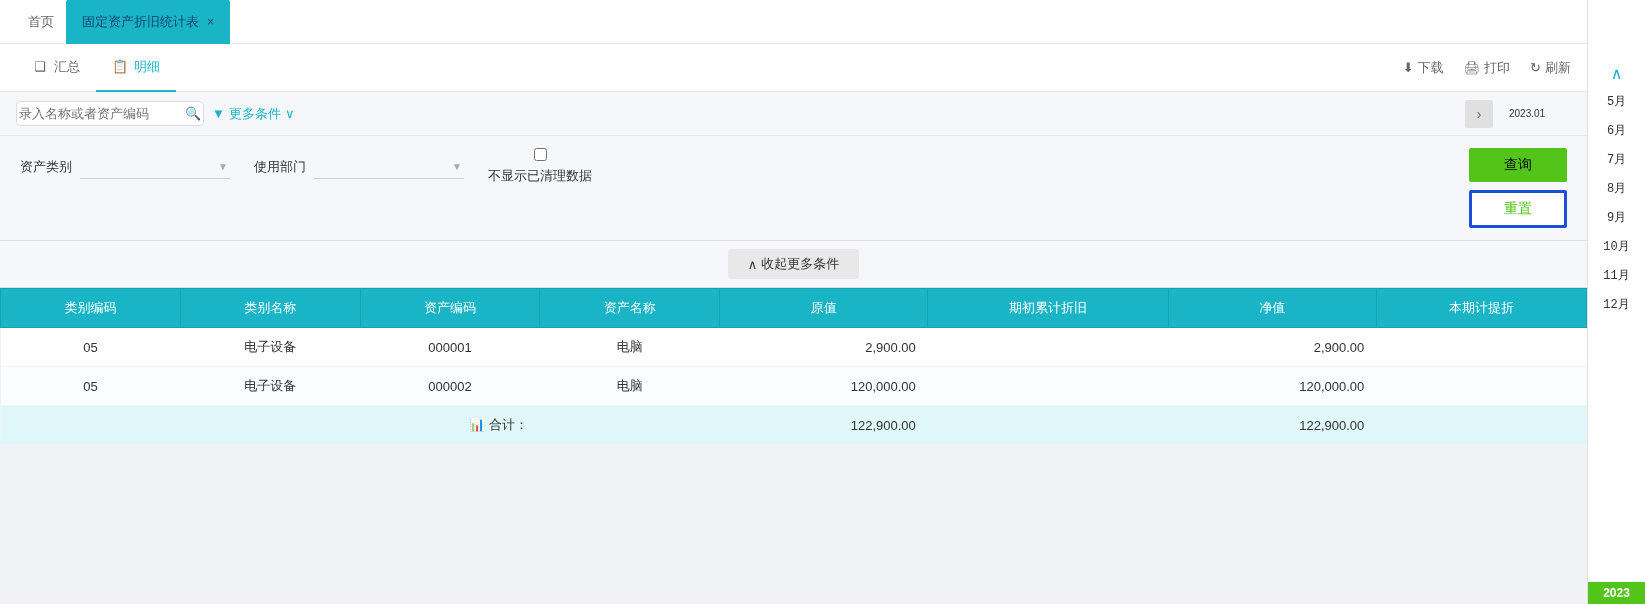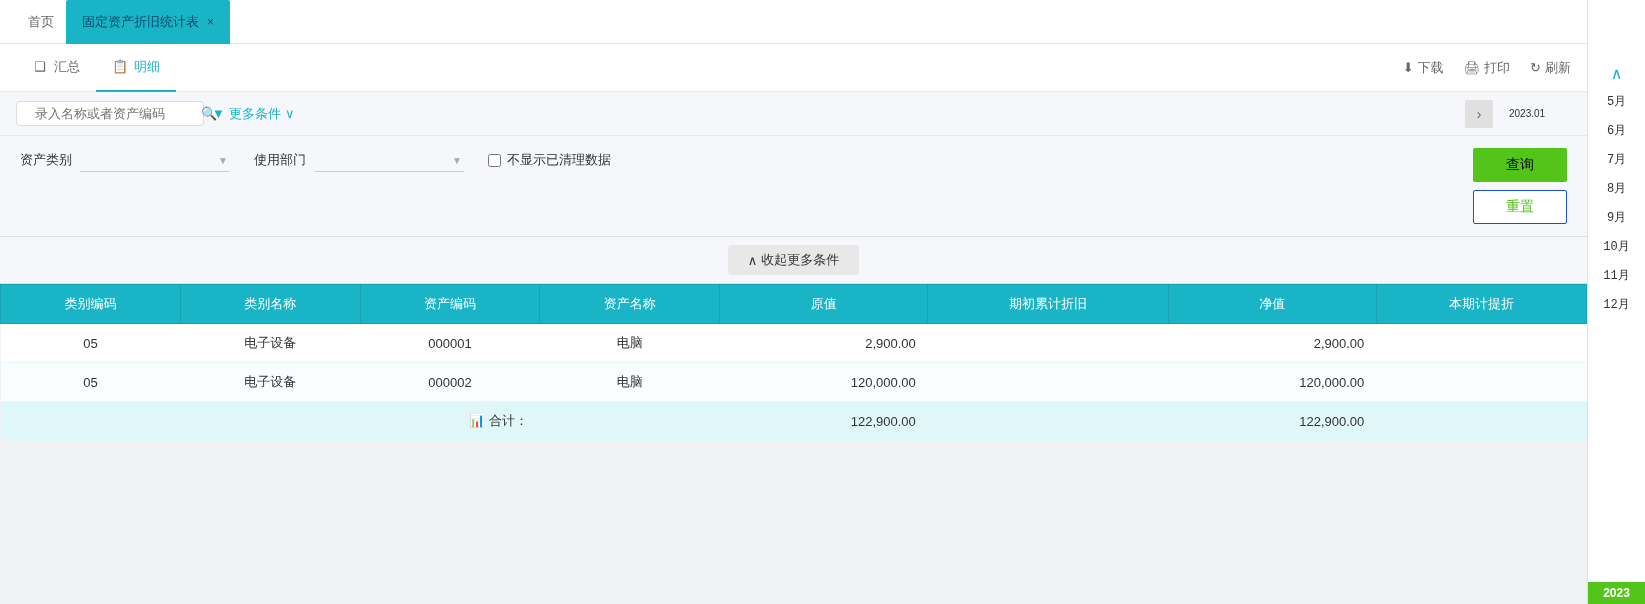--- a/index.html
+++ b/index.html
@@ -22,7 +22,7 @@
 
     
     .filter-bar { display: flex; align-items: center; height: 44px; background: #f5f7fa; border-bottom: 1px solid #e8e8e8; padding: 0 16px; gap: 8px; }
-    .search-input { display: flex; align-items: center; background: #fff; border: 1px solid #ddd; border-radius: 4px; padding: 4px 18px; width: 188px; gap: 6px; }
+    .search-input { display: flex; align-items: center; background: #fff; border: 1px solid #ddd; border-radius: 4px; padding: 4px 2px; width: 188px; gap: 6px; }
     .search-input input { border: none; outline: none; font-size: 13px; color: #999; width: 160px; background: transparent; }
     .filter-more { display: flex; align-items: center; gap: 4px; color: #1ab4c7; cursor: pointer; font-size: 13px; }
     .filter-arrow { margin-left: auto; width: 28px; height: 28px; background: #e0e0e0; display: flex; align-items: center; justify-content: center; cursor: pointer; border-radius: 2px; }

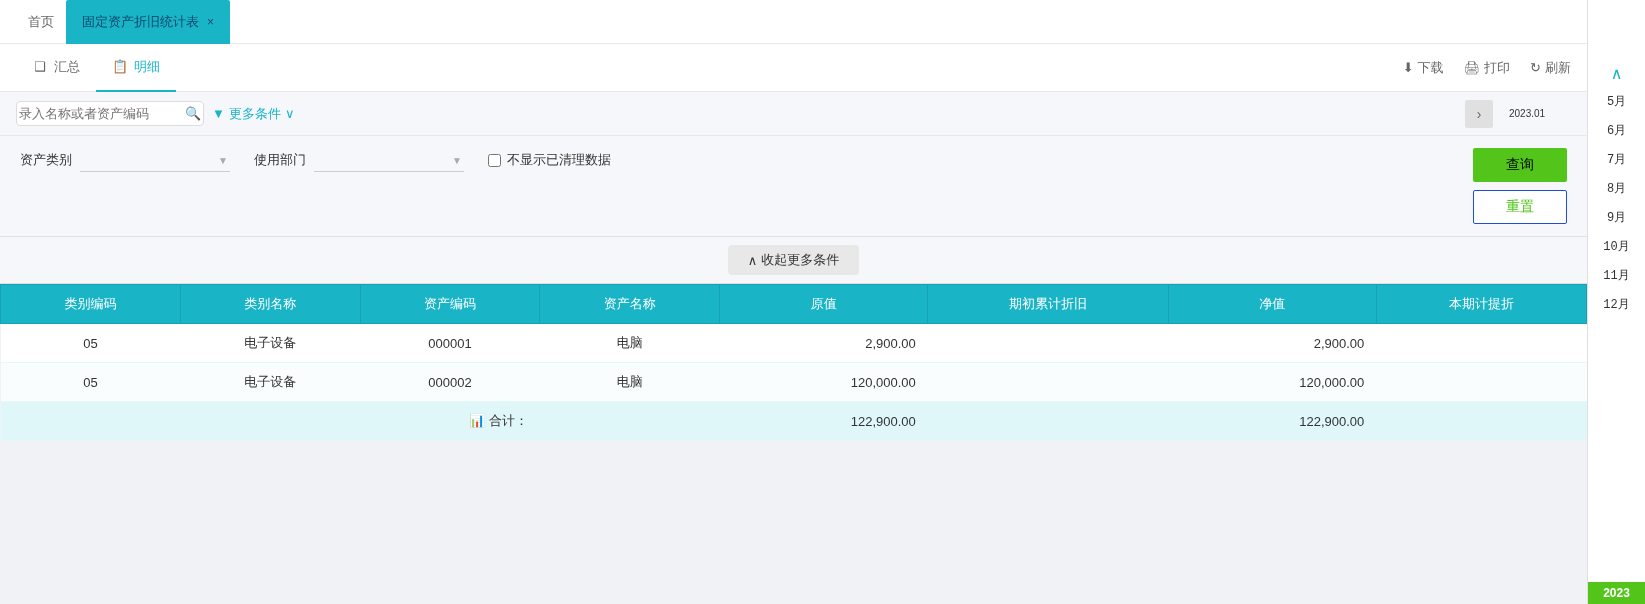--- a/index.html
+++ b/index.html
@@ -32,7 +32,7 @@
     .adv-filter-row { display: flex; align-items: center; flex-wrap: wrap; gap: 24px; flex: 1; }
     .filter-field { display: flex; align-items: center; gap: 8px; }
     .filter-label { color: #333; font-size: 13px; white-space: nowrap; }
-    .filter-checkbox-group { display: flex; align-items: center; gap: 6px; }
+    .filter-checkbox-group { display: flex; align-items: center; gap: 6px; flex-direction: column; }
     .adv-filter-actions { display: flex; flex-direction: column; gap: 8px; margin-left: auto; }
     .btn-query { background: #52c41a; color: #000000; border: none; padding: 8px 32px; font-size: 14px; cursor: pointer; border-radius: 2px; }
     .btn-reset { background: #fff; color: #52c41a; border: 1px solid #1d4ed8; padding: 7px 32px; font-size: 14px; cursor: pointer; border-radius: 2px; }

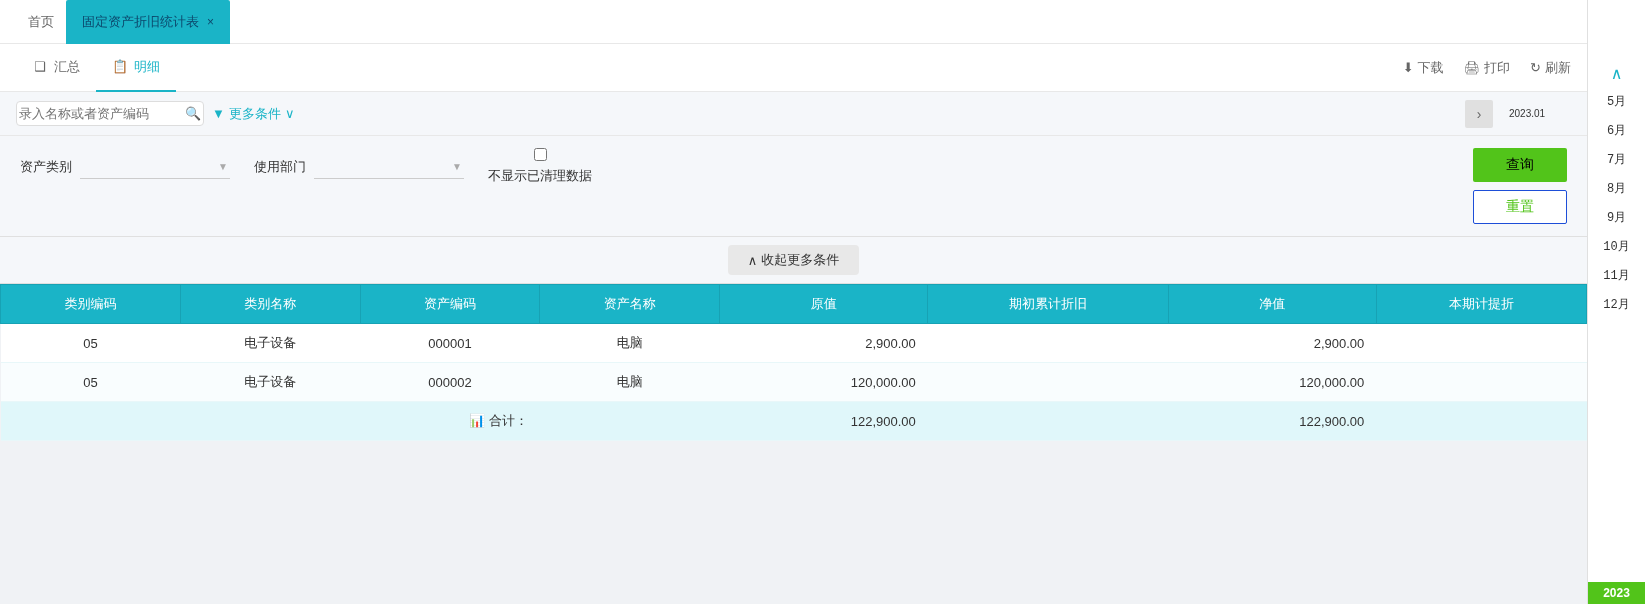--- a/index.html
+++ b/index.html
@@ -35,7 +35,7 @@
     .filter-checkbox-group { display: flex; align-items: center; gap: 6px; flex-direction: column; }
     .adv-filter-actions { display: flex; flex-direction: column; gap: 8px; margin-left: auto; }
     .btn-query { background: #52c41a; color: #000000; border: none; padding: 8px 32px; font-size: 14px; cursor: pointer; border-radius: 2px; }
-    .btn-reset { background: #fff; color: #52c41a; border: 1px solid #1d4ed8; padding: 7px 32px; font-size: 14px; cursor: pointer; border-radius: 2px; }
+    .btn-reset { background: #fff; color: #52c41a; border: 3px solid #1d4ed8; padding: 7px 32px; font-size: 14px; cursor: pointer; border-radius: 2px; }
     .collapse-row { display: flex; justify-content: center; padding: 8px 0; }
     .collapse-btn { display: flex; align-items: center; gap: 4px; color: #333; background: #e8e8e8; padding: 6px 20px; border-radius: 4px; cursor: pointer; font-size: 13px; }
 

